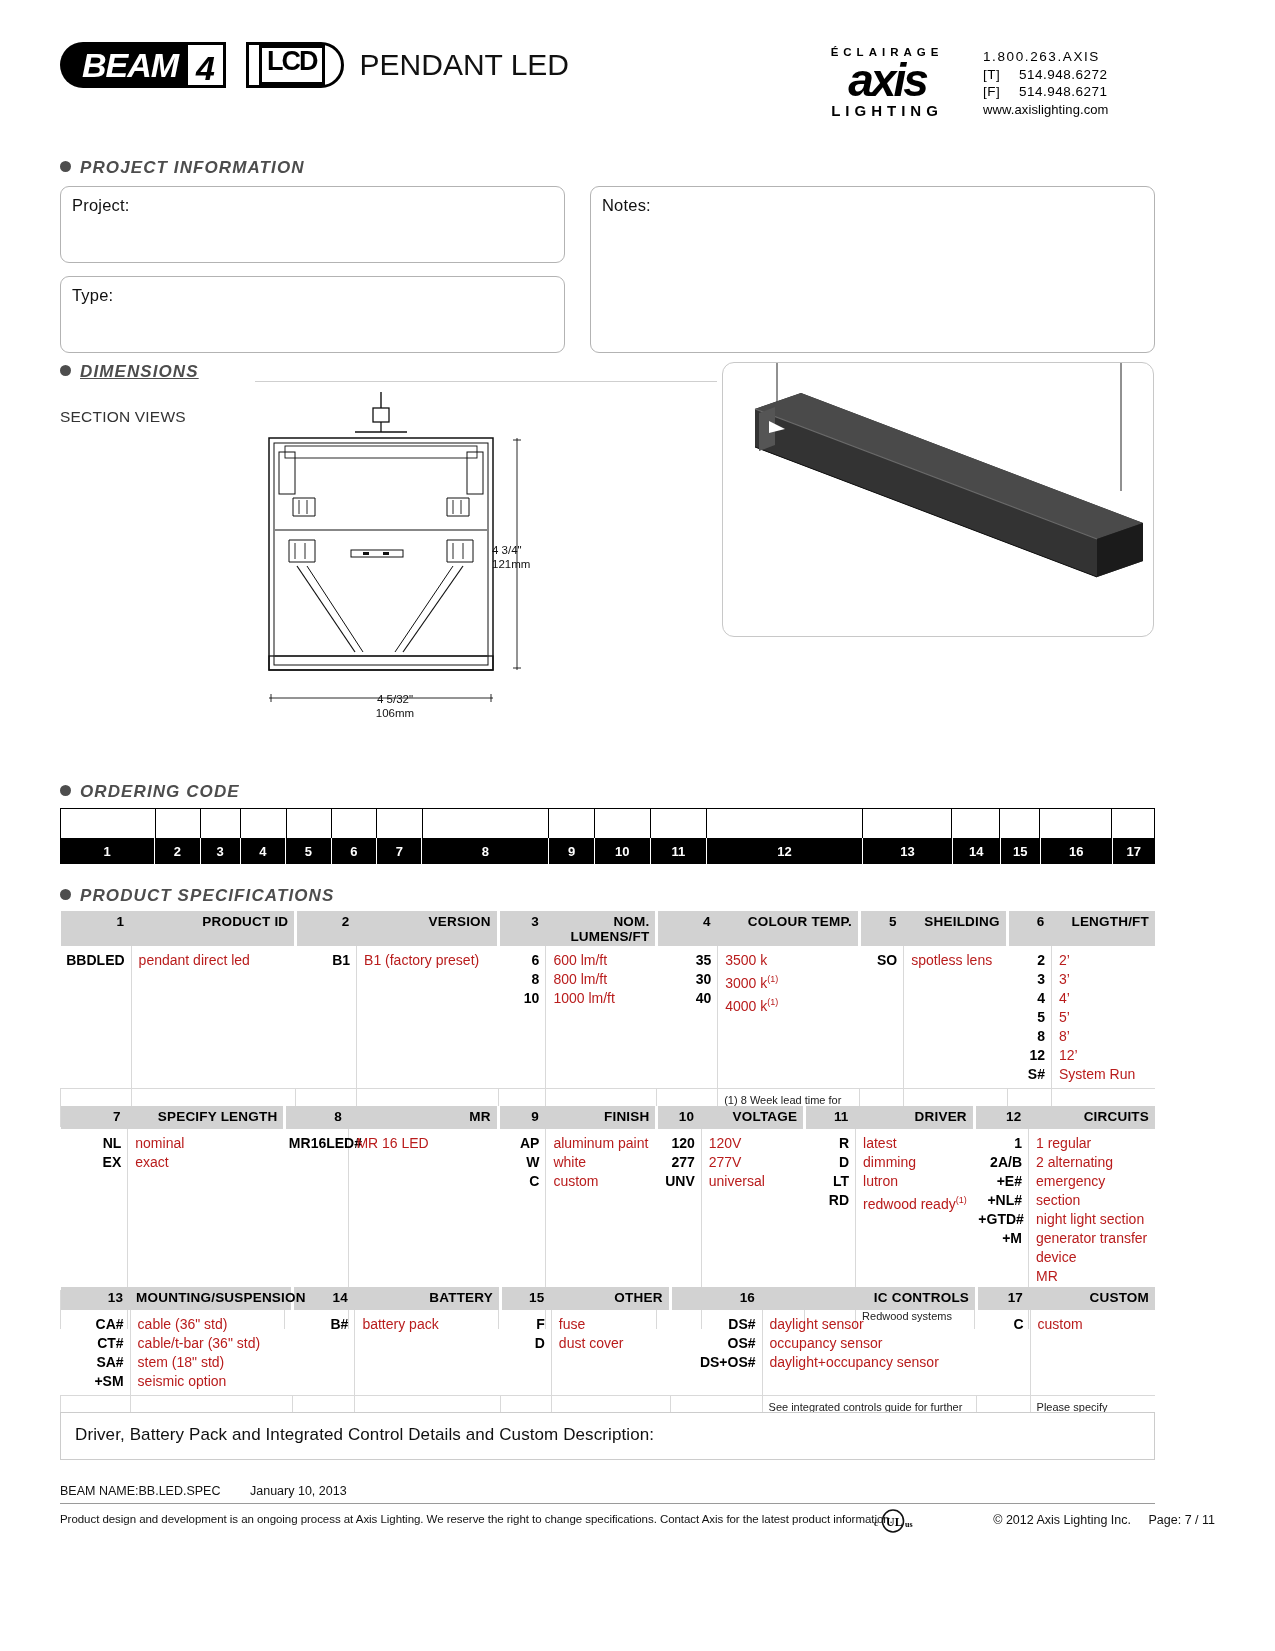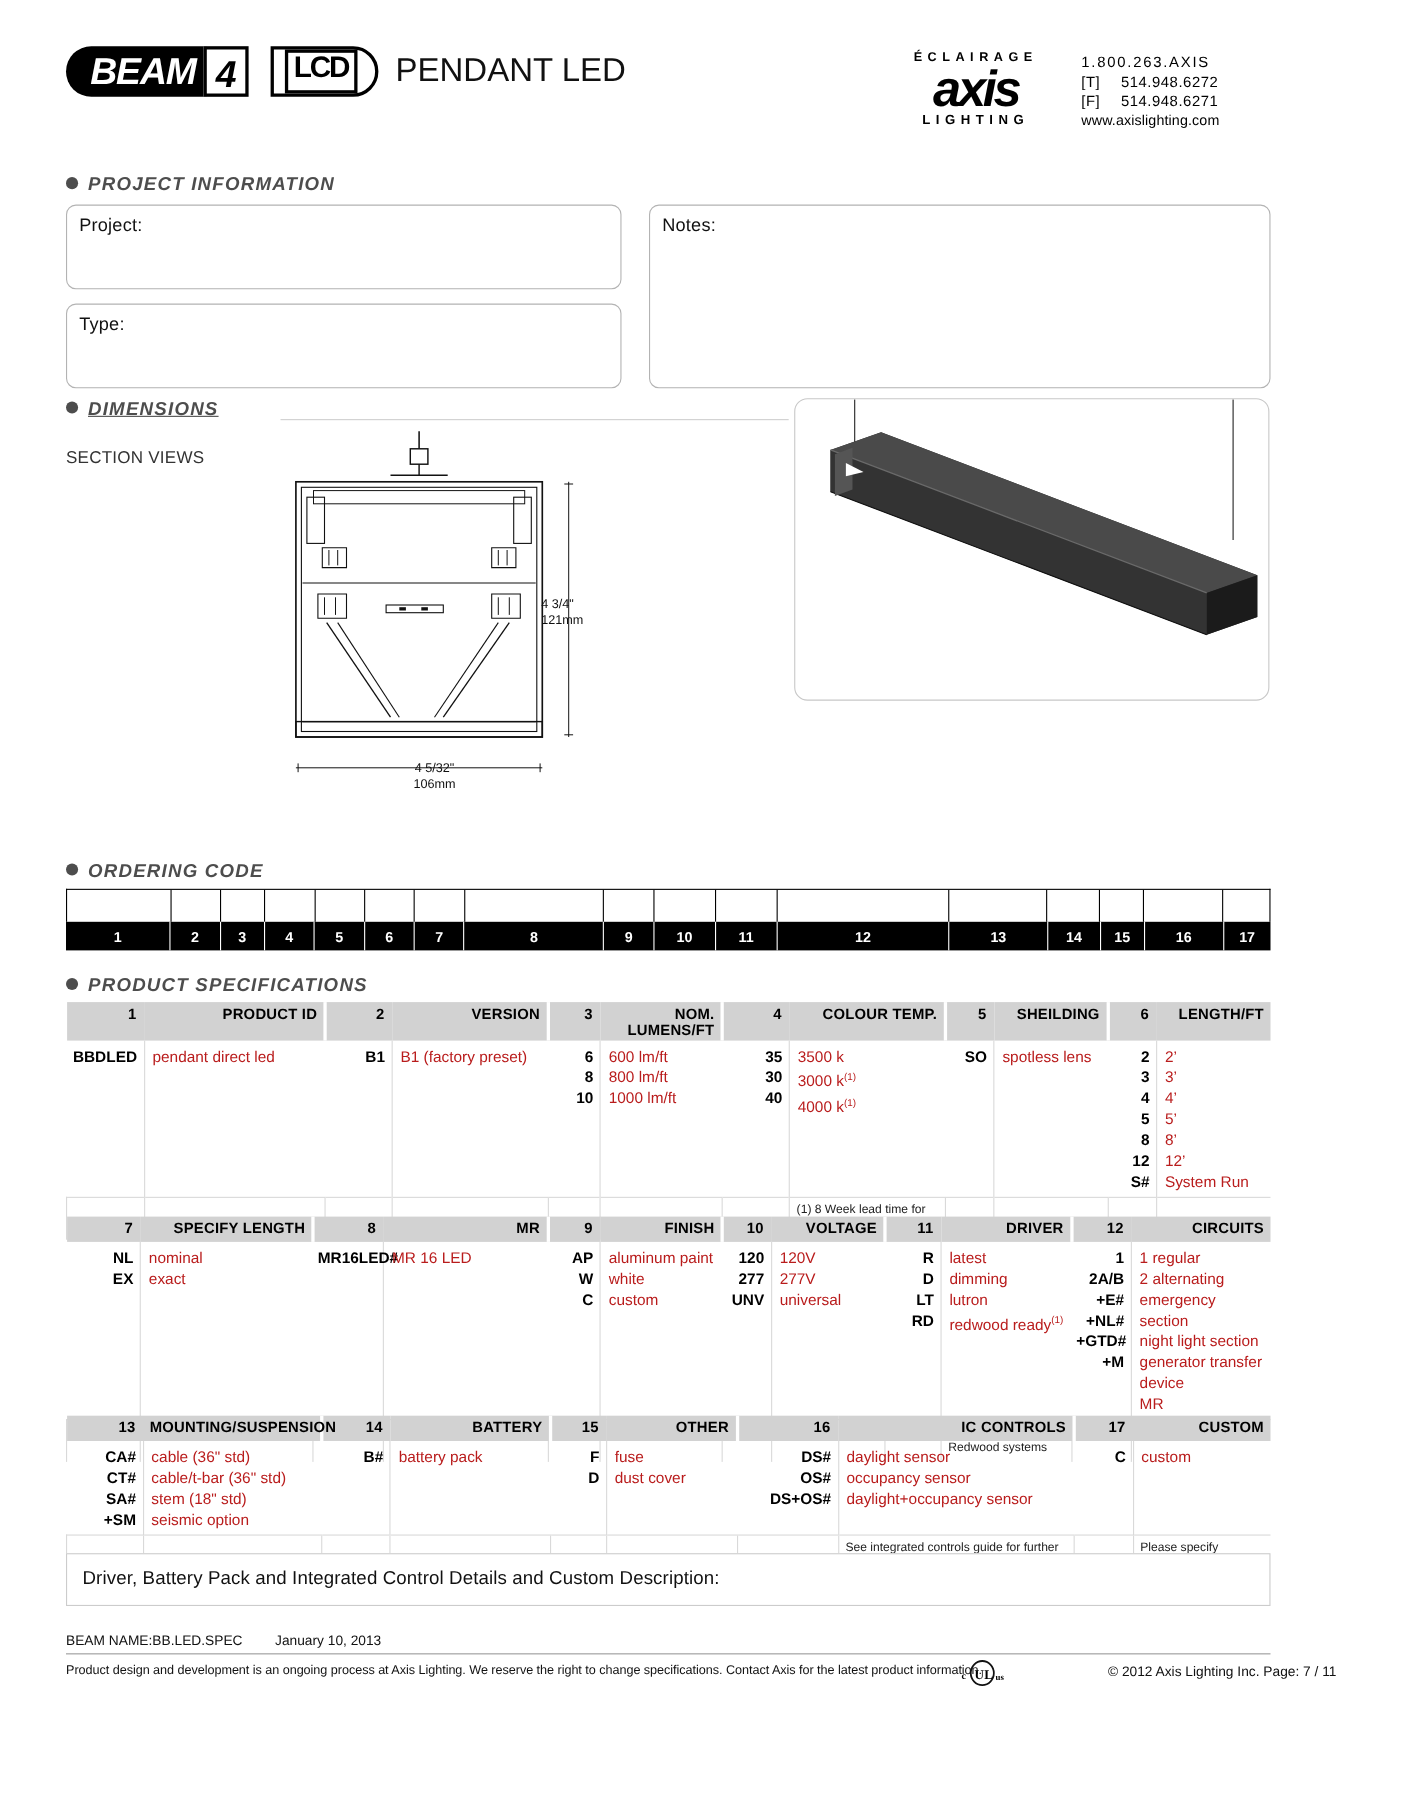--- a/index.html
+++ b/index.html
@@ -56,7 +56,7 @@
     line-height: 42px; color: #000;
   }
   .brand-bot {
-    font-size: 12px; letter-spacing: 5px; font-weight: bold; color: #000;
+    font-size: 15px; letter-spacing: 5px; font-weight: bold; color: #000;
     margin-top: 1px;
   }
   .contact { position: absolute; right: 0; top: 6px; width: 172px; font-size: 13.5px; line-height: 17.5px; letter-spacing: 0.5px; }

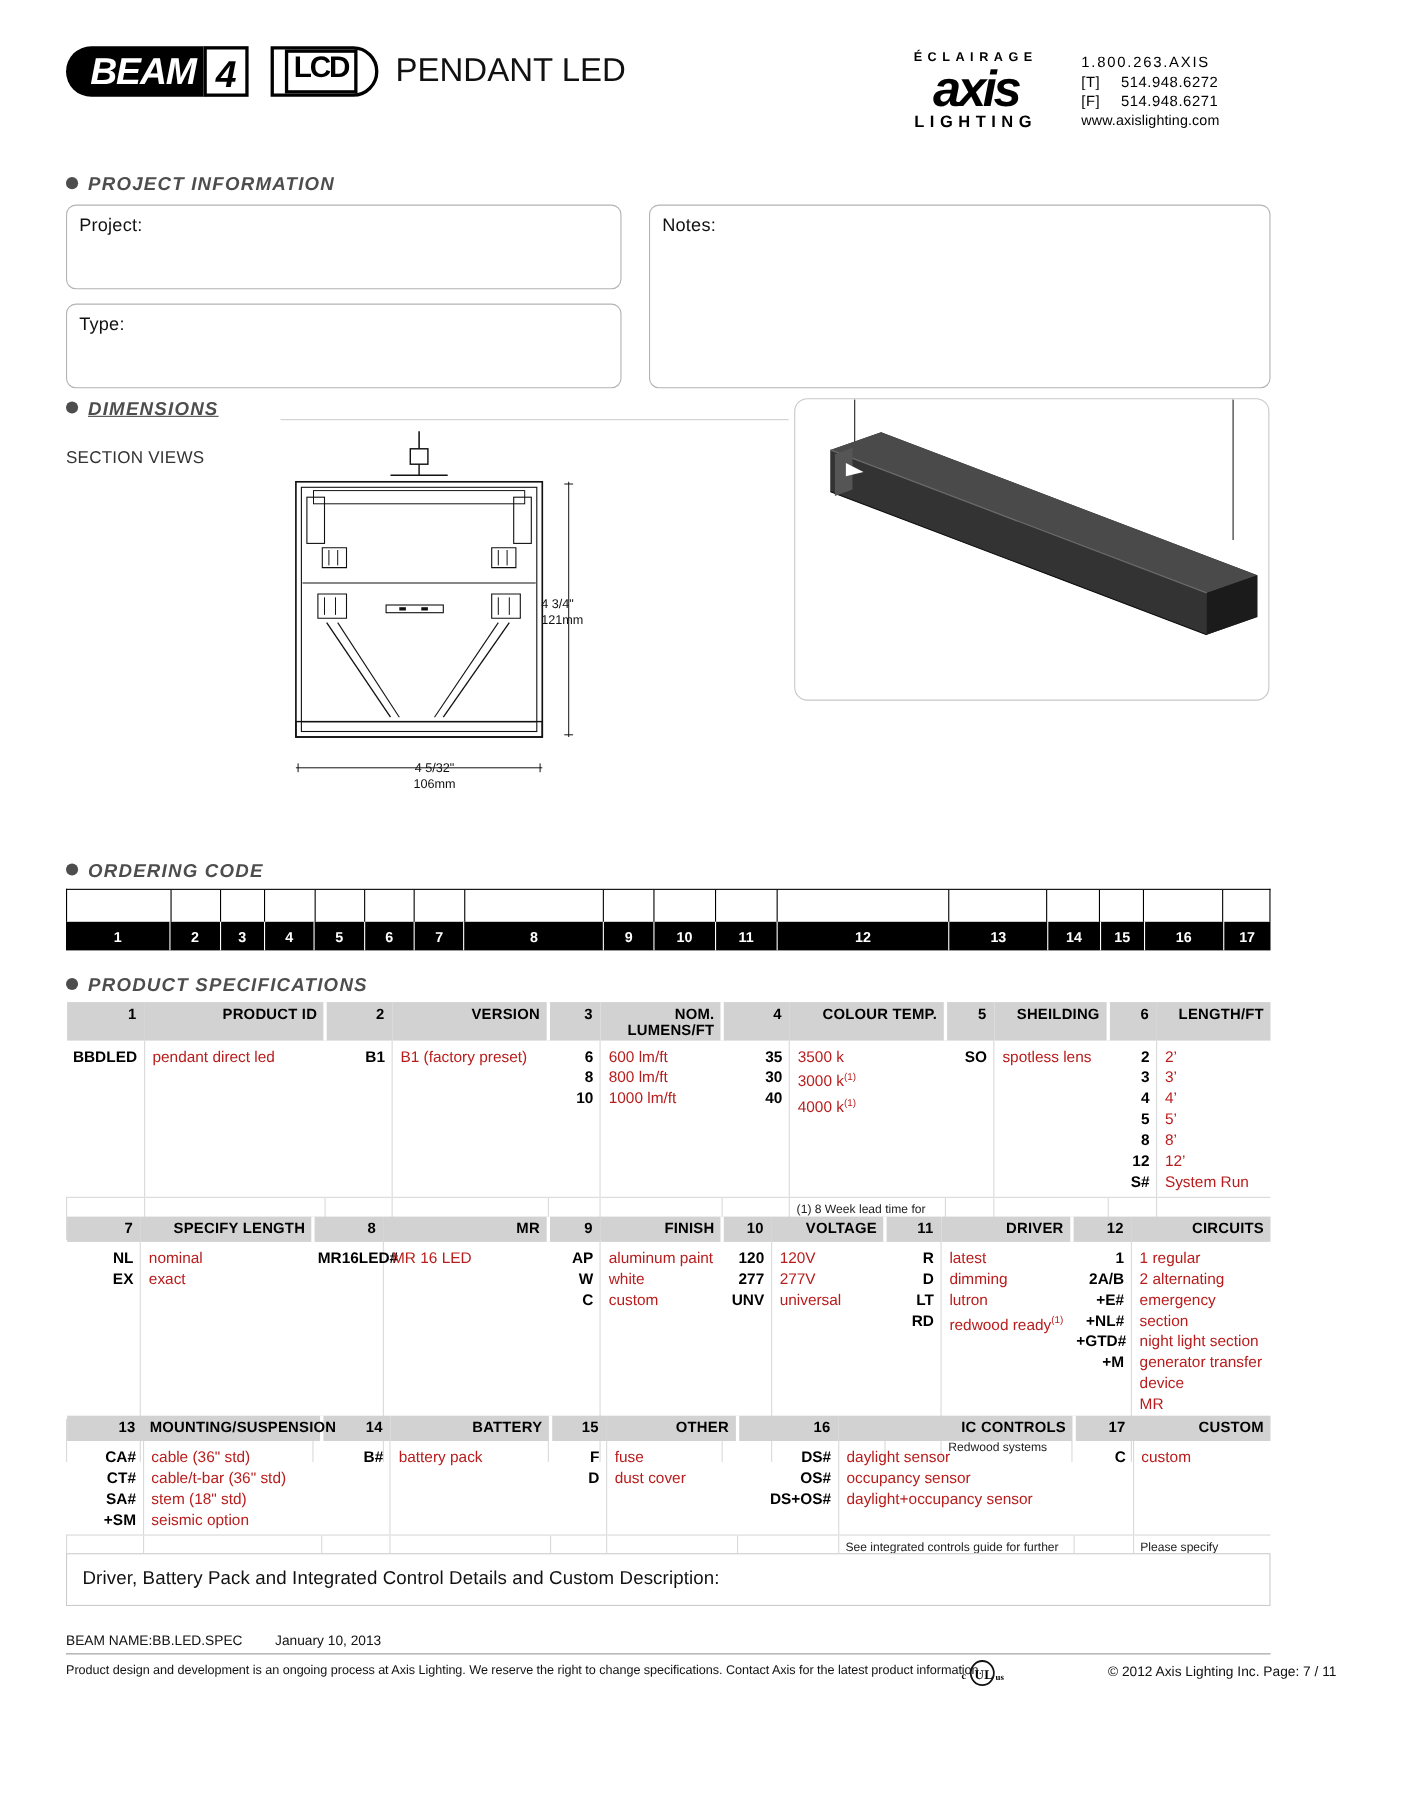--- a/index.html
+++ b/index.html
@@ -156,7 +156,7 @@
   .foot-left { position: absolute; left: 60px; top: 1513px; font-size: 11.5px; color: #111; letter-spacing: -0.05px; }
   .ul-mark { position: absolute; left: 873px; top: 1508px; width: 42px; height: 26px; }
   .foot-right { position: absolute; right: 60px; top: 1513px; font-size: 12.5px; color: #111; text-align: right; }
-  .foot-right .pg { }
+  .foot-right .pg { margin-left: 14px; }
 
   svg { display: block; }
 </style>

